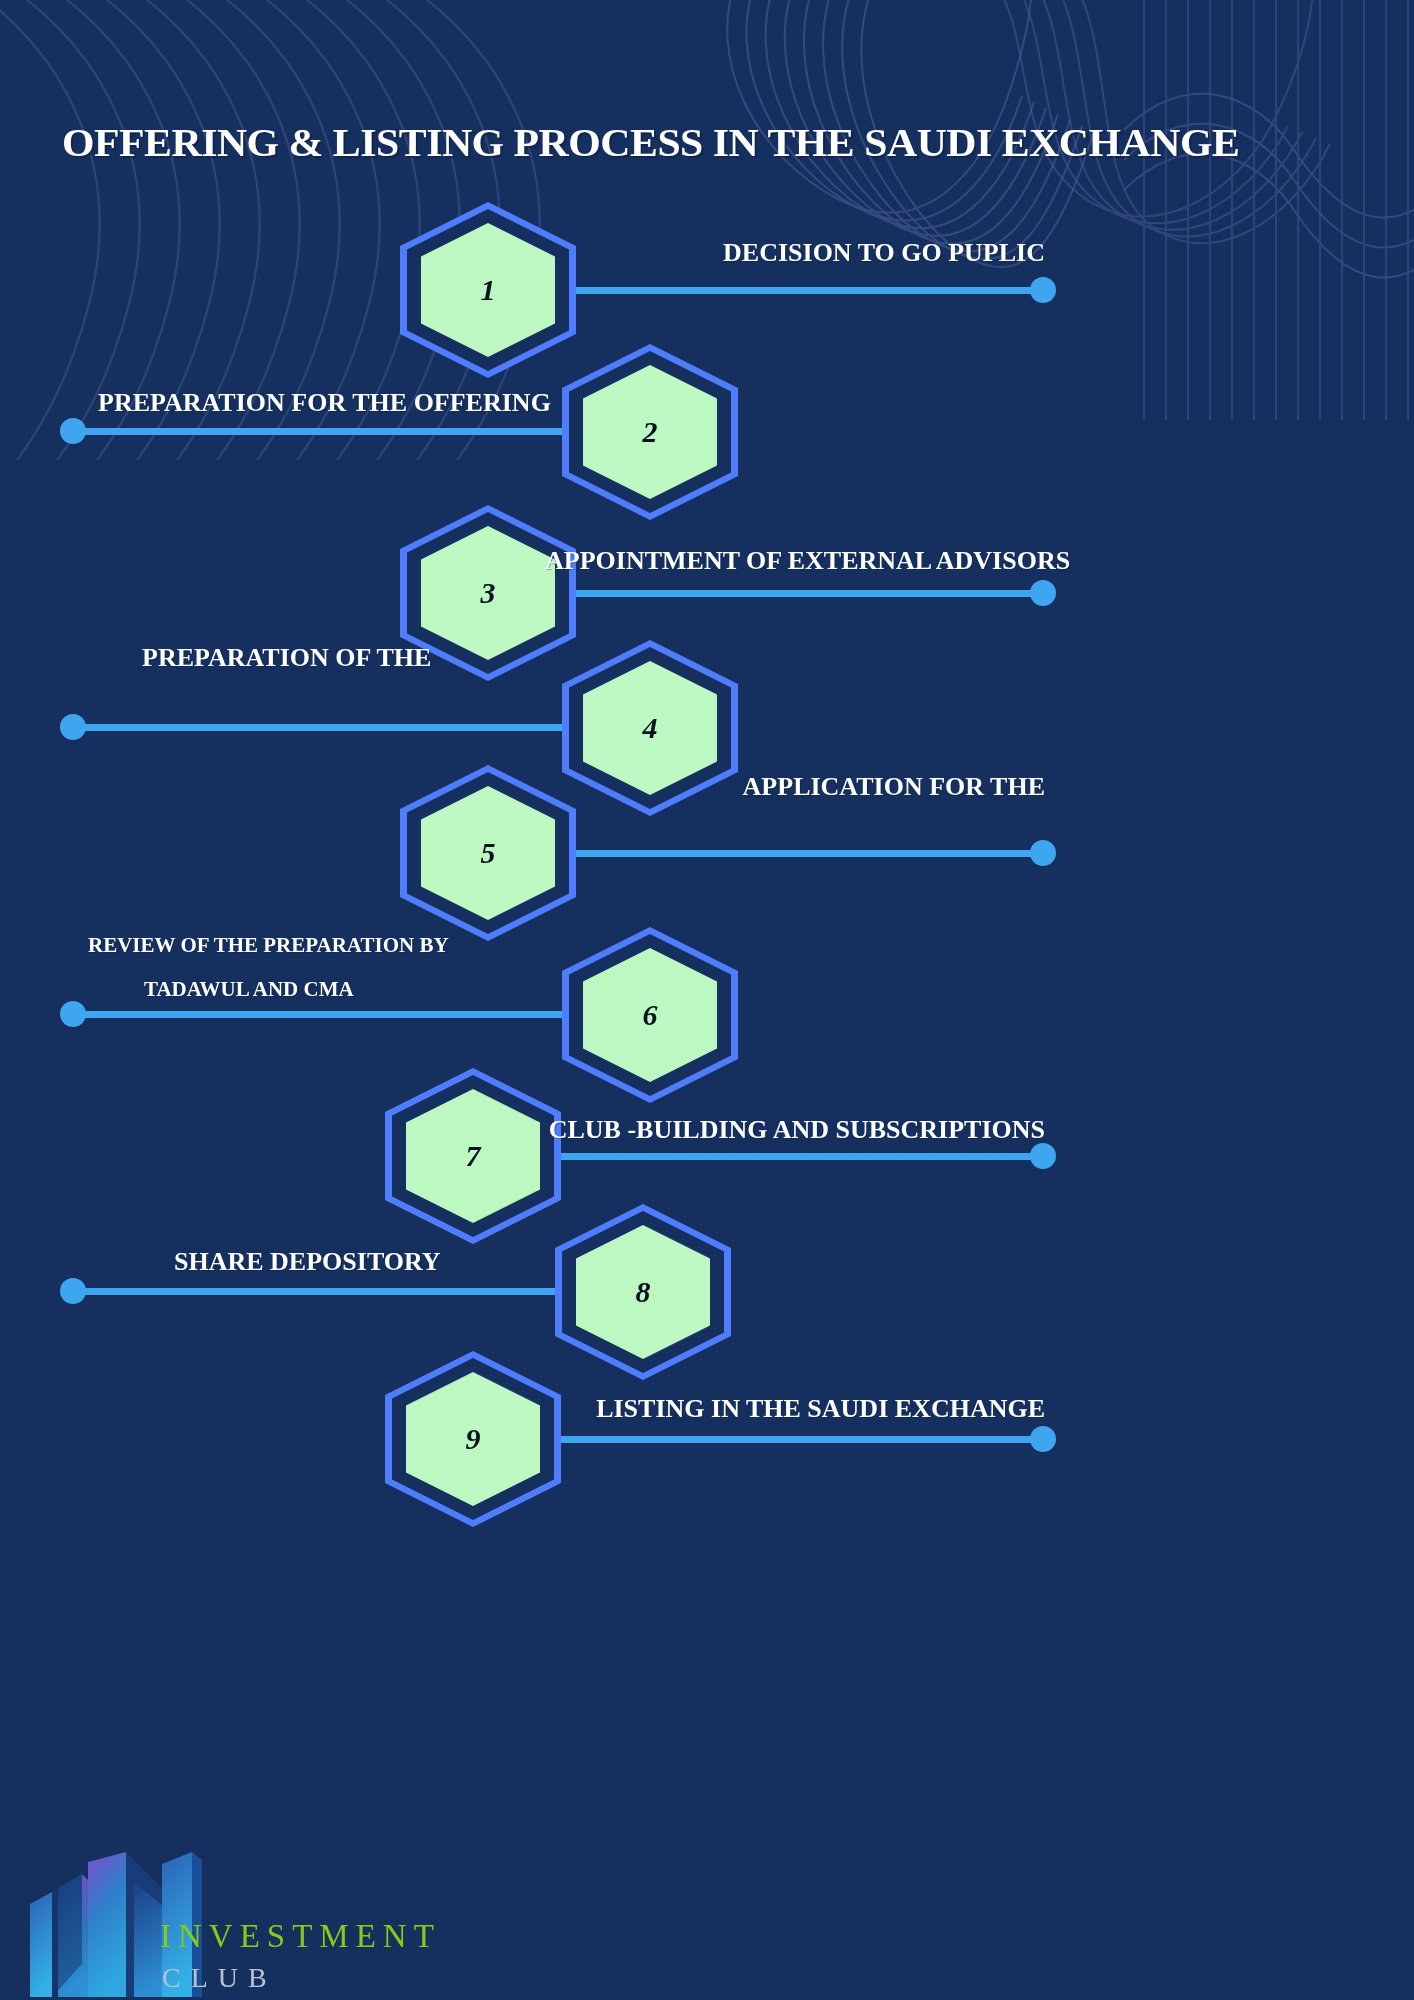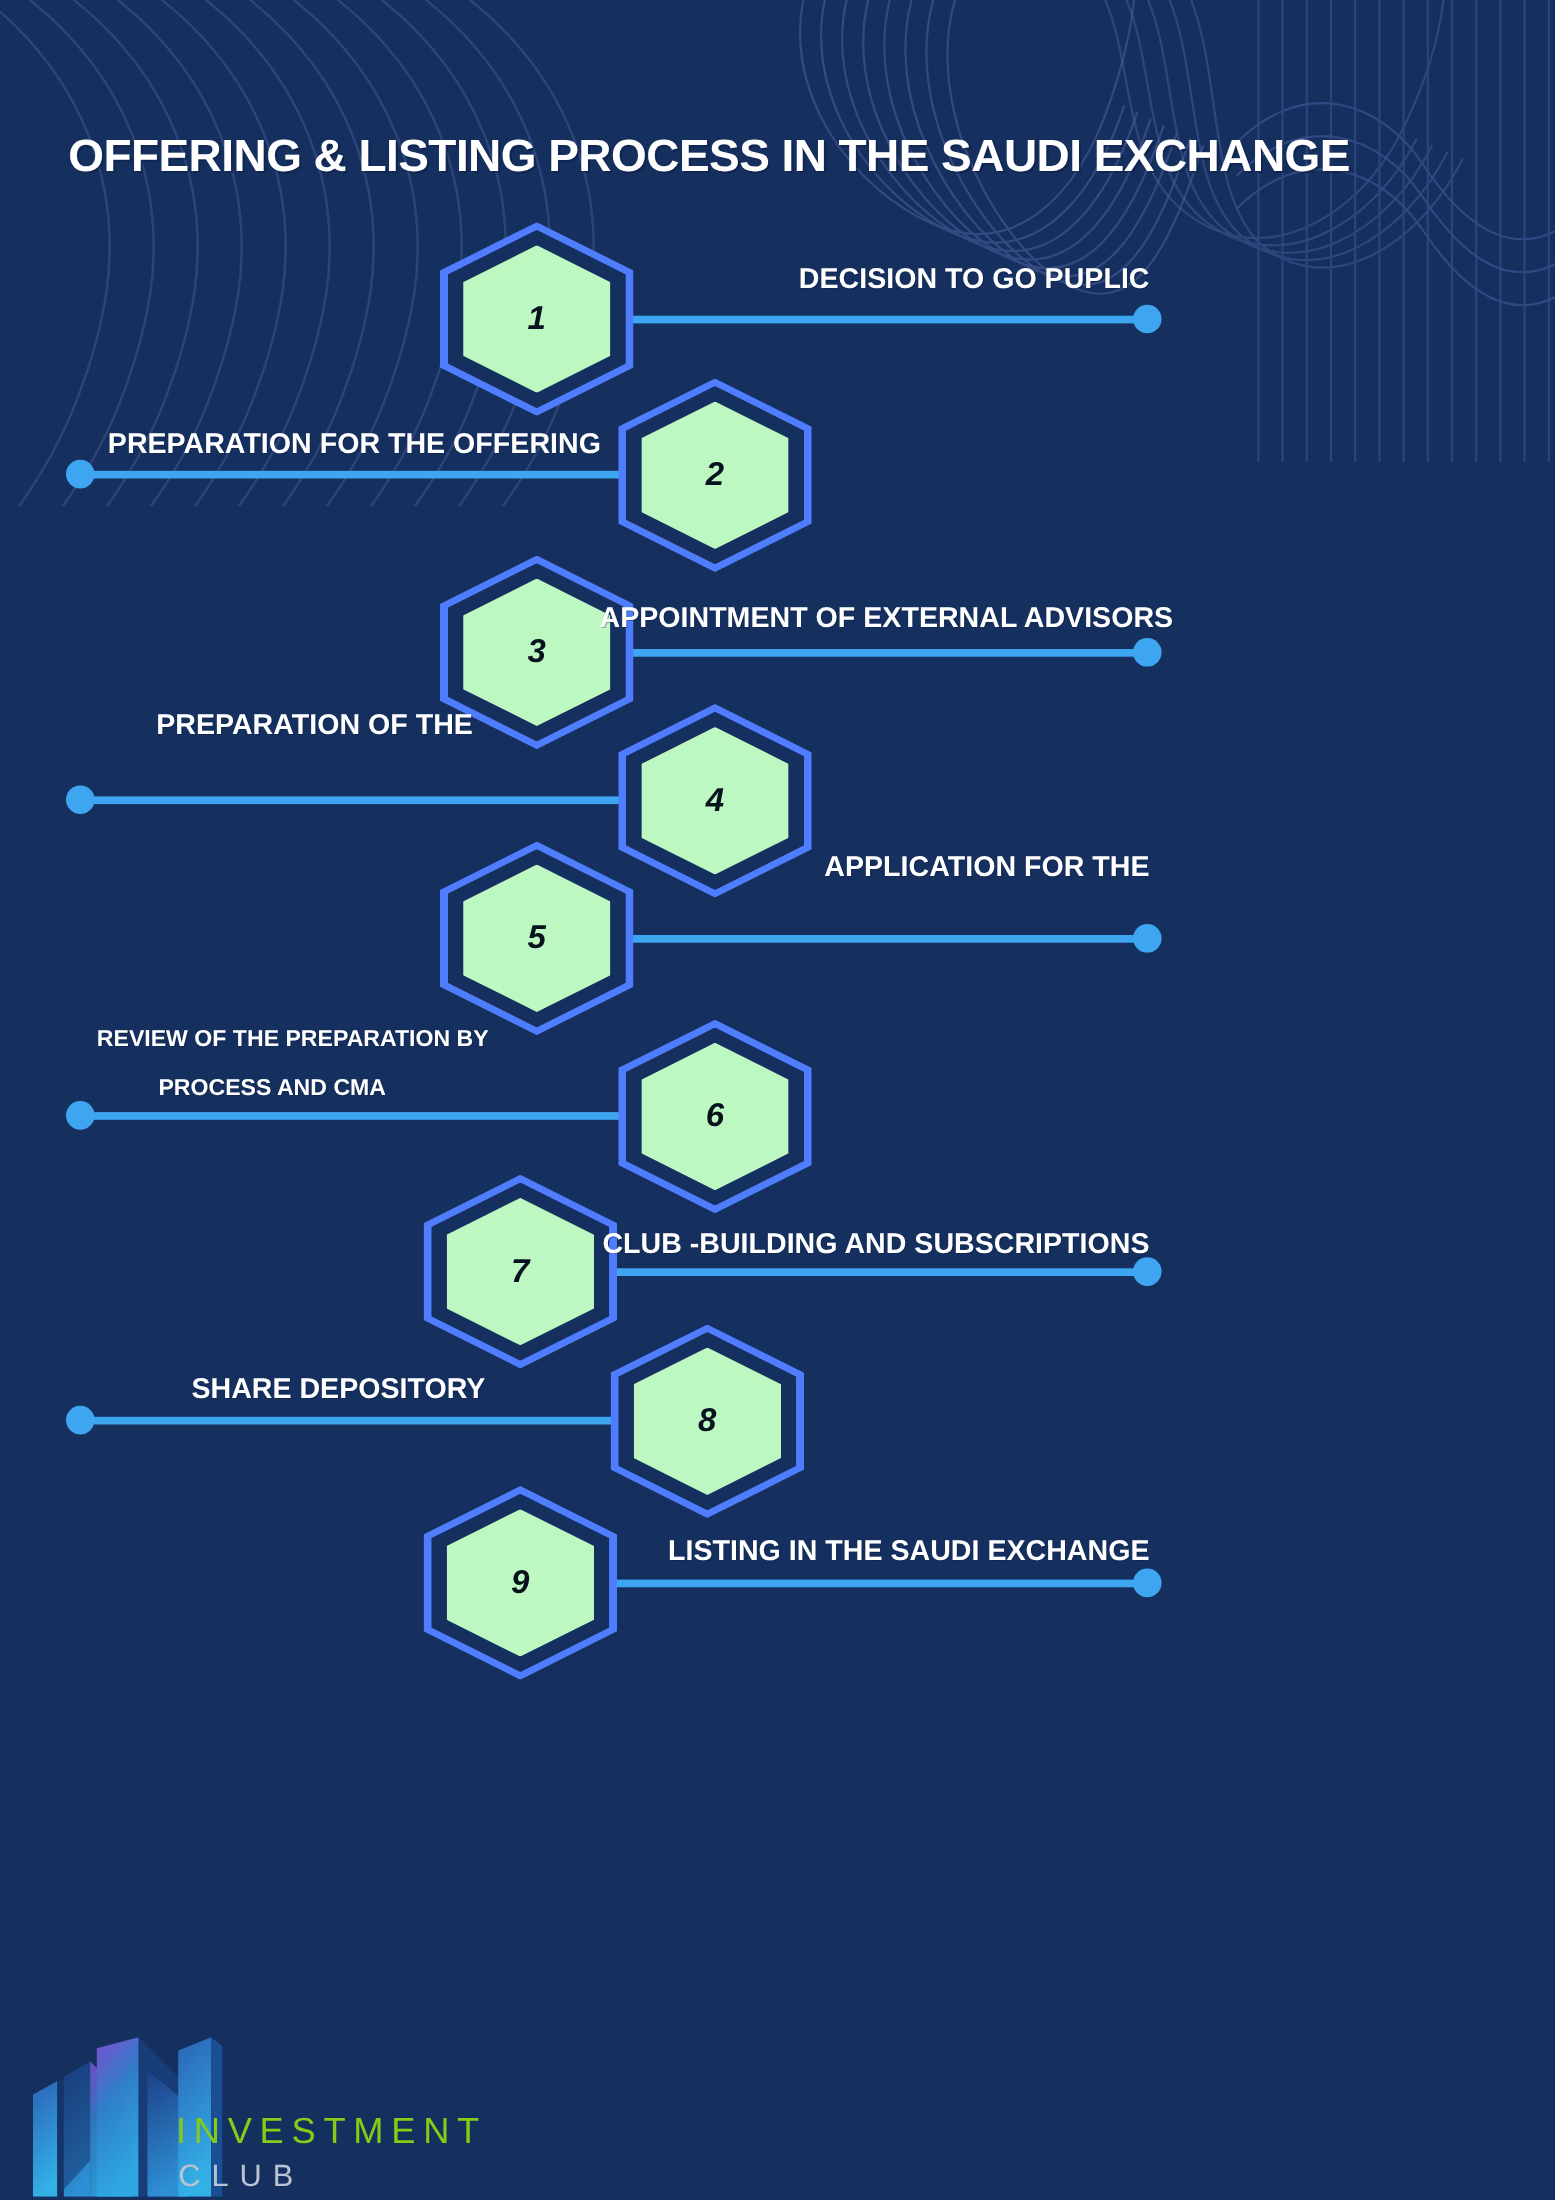--- a/index.html
+++ b/index.html
@@ -10,7 +10,7 @@
     font-family:"Liberation Sans", sans-serif;
     background:#15305f;
   }
-  #stage { position:absolute; inset:0; }
+  #stage { position:absolute; inset:0;font-family:Liberation Serif, serif; }
 
   
   .bg-waves { position:absolute; left:0; top:0; width:1414px; height:460px; opacity:.55; pointer-events:none; }

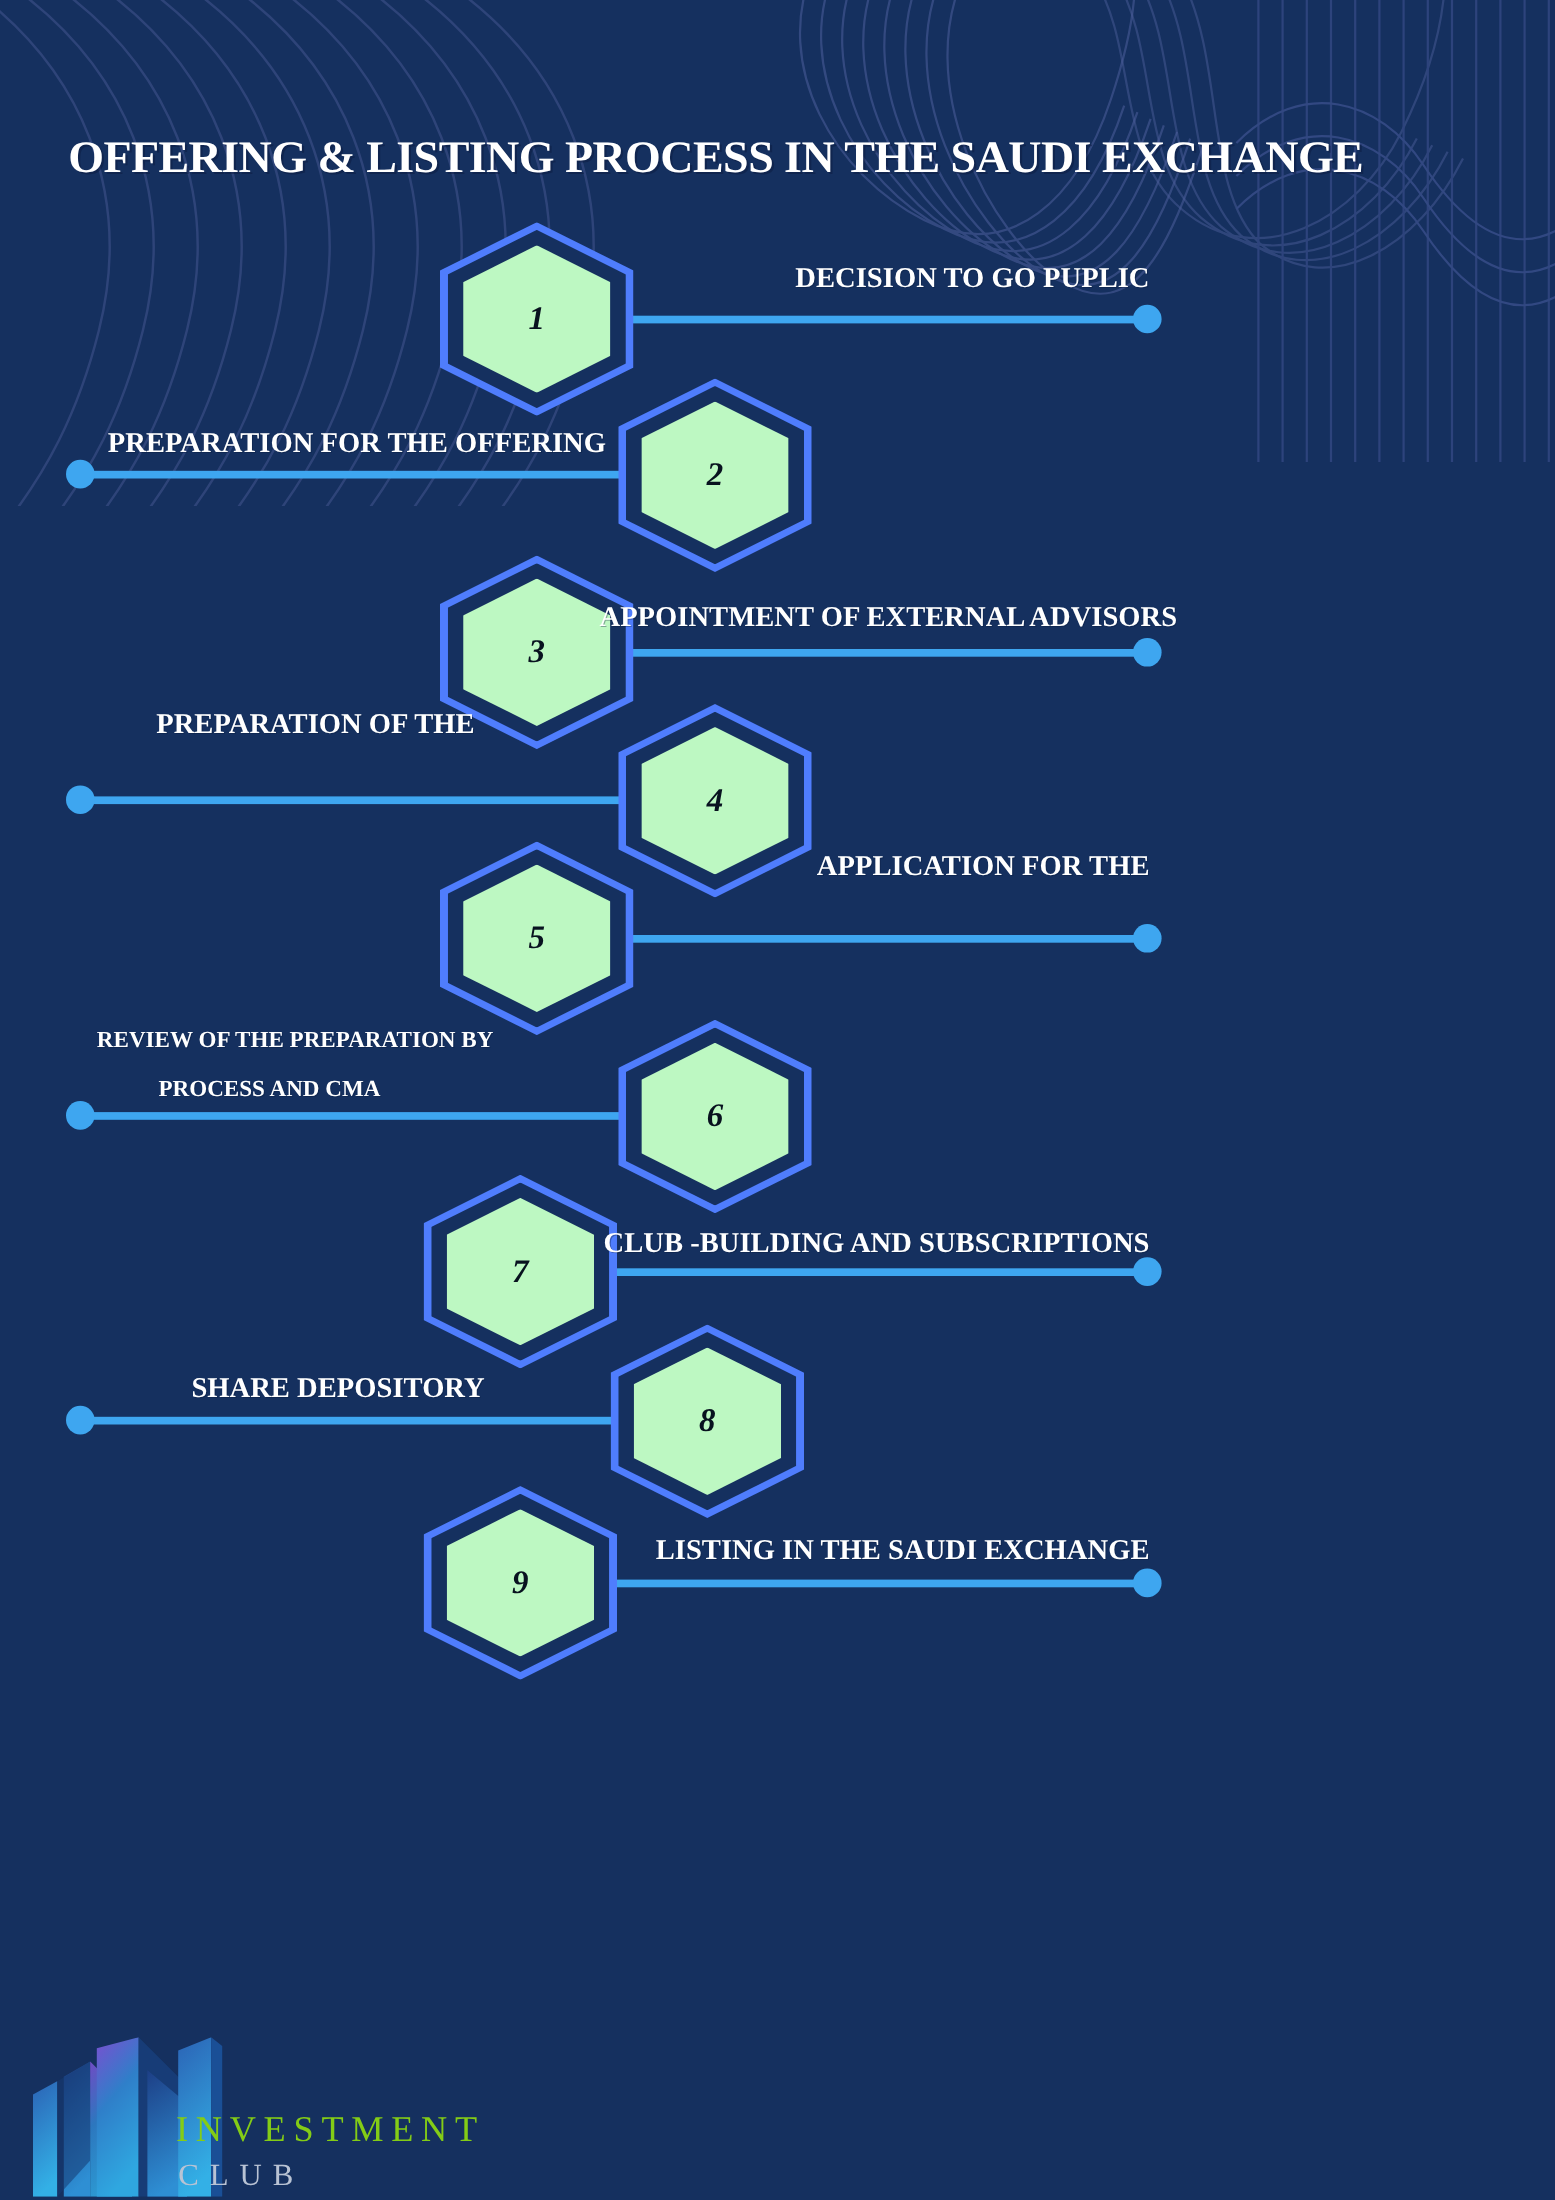--- a/index.html
+++ b/index.html
@@ -225,7 +225,7 @@
     </div>
     <div class="lbl small" style="left:88px; top:923px; width:520px;">
       <div>REVIEW OF THE PREPARATION BY</div>
-      <div style="margin-left:56px;">PROCESS AND CMA</div>
+      <div style="margin-left:56px;">TADAWUL AND CMA</div>
     </div>
   </div>
 

